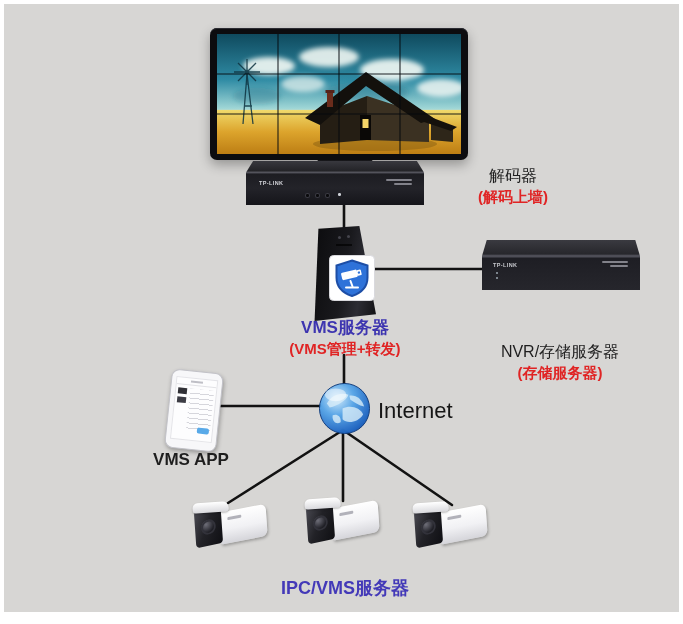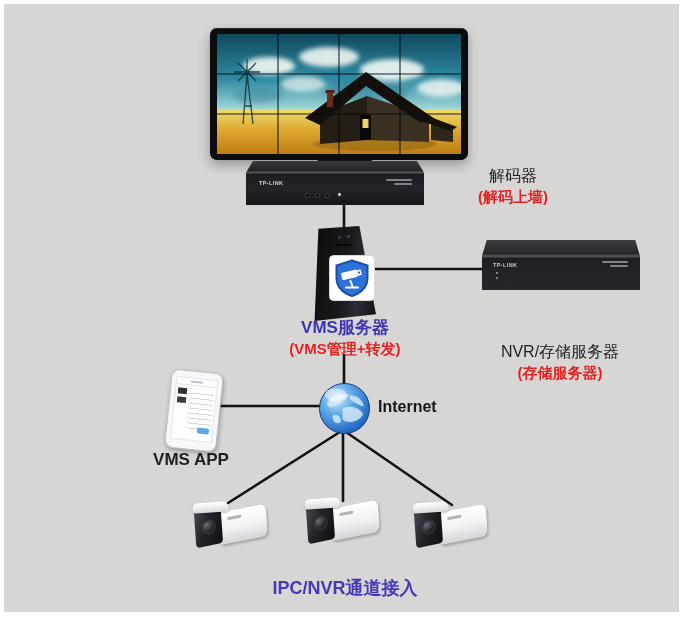--- a/index.html
+++ b/index.html
@@ -90,7 +90,7 @@
   .decoder-lbl{left:444px;top:162px;width:130px;}
   .vms-lbl{left:261px;top:313px;width:160px;}
   .nvr-lbl{left:473px;top:298px;width:166px;margin-top:40px;}
-  .internet-lbl{left:374px;top:393px;width:90px;text-align:left;font-size:16px;font-weight:700;color:#161616;}
+  .internet-lbl{left:374px;top:393px;width:90px;text-align:left;font-size:22px;font-weight:400;color:#161616;}
   .app-lbl{left:144px;top:445px;width:86px;font-size:17px;font-weight:600;color:var(--c-black,#1e1e1e);}
   .ipc-lbl{left:238px;top:573px;width:206px;font-size:18px;font-weight:700;color:var(--c-ipc_blue,#4339b8);}
 </style>

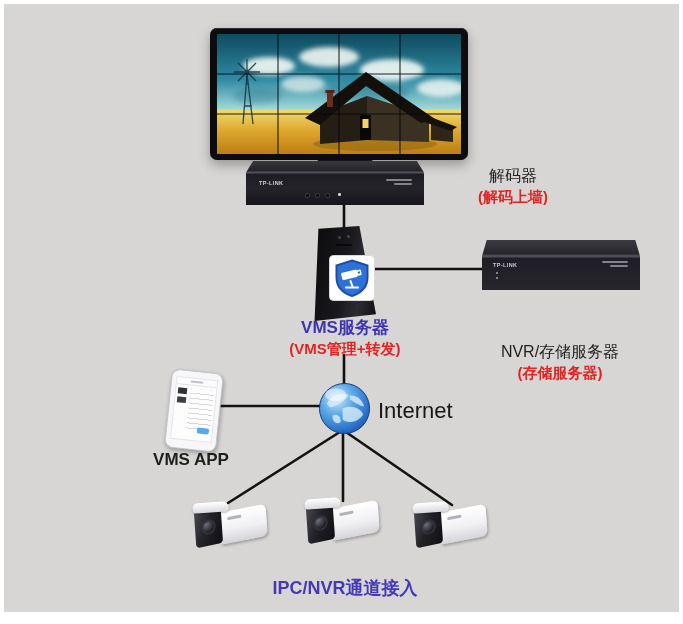--- a/index.html
+++ b/index.html
@@ -282,7 +282,7 @@
     <div class="cam-visor"></div>
   </div>
 
-  <div class="lbl ipc-lbl">IPC/NVR通道接入</div>
+  <div class="lbl ipc-lbl">IPC/VMS服务器</div>
 
 </div>
 </div>

